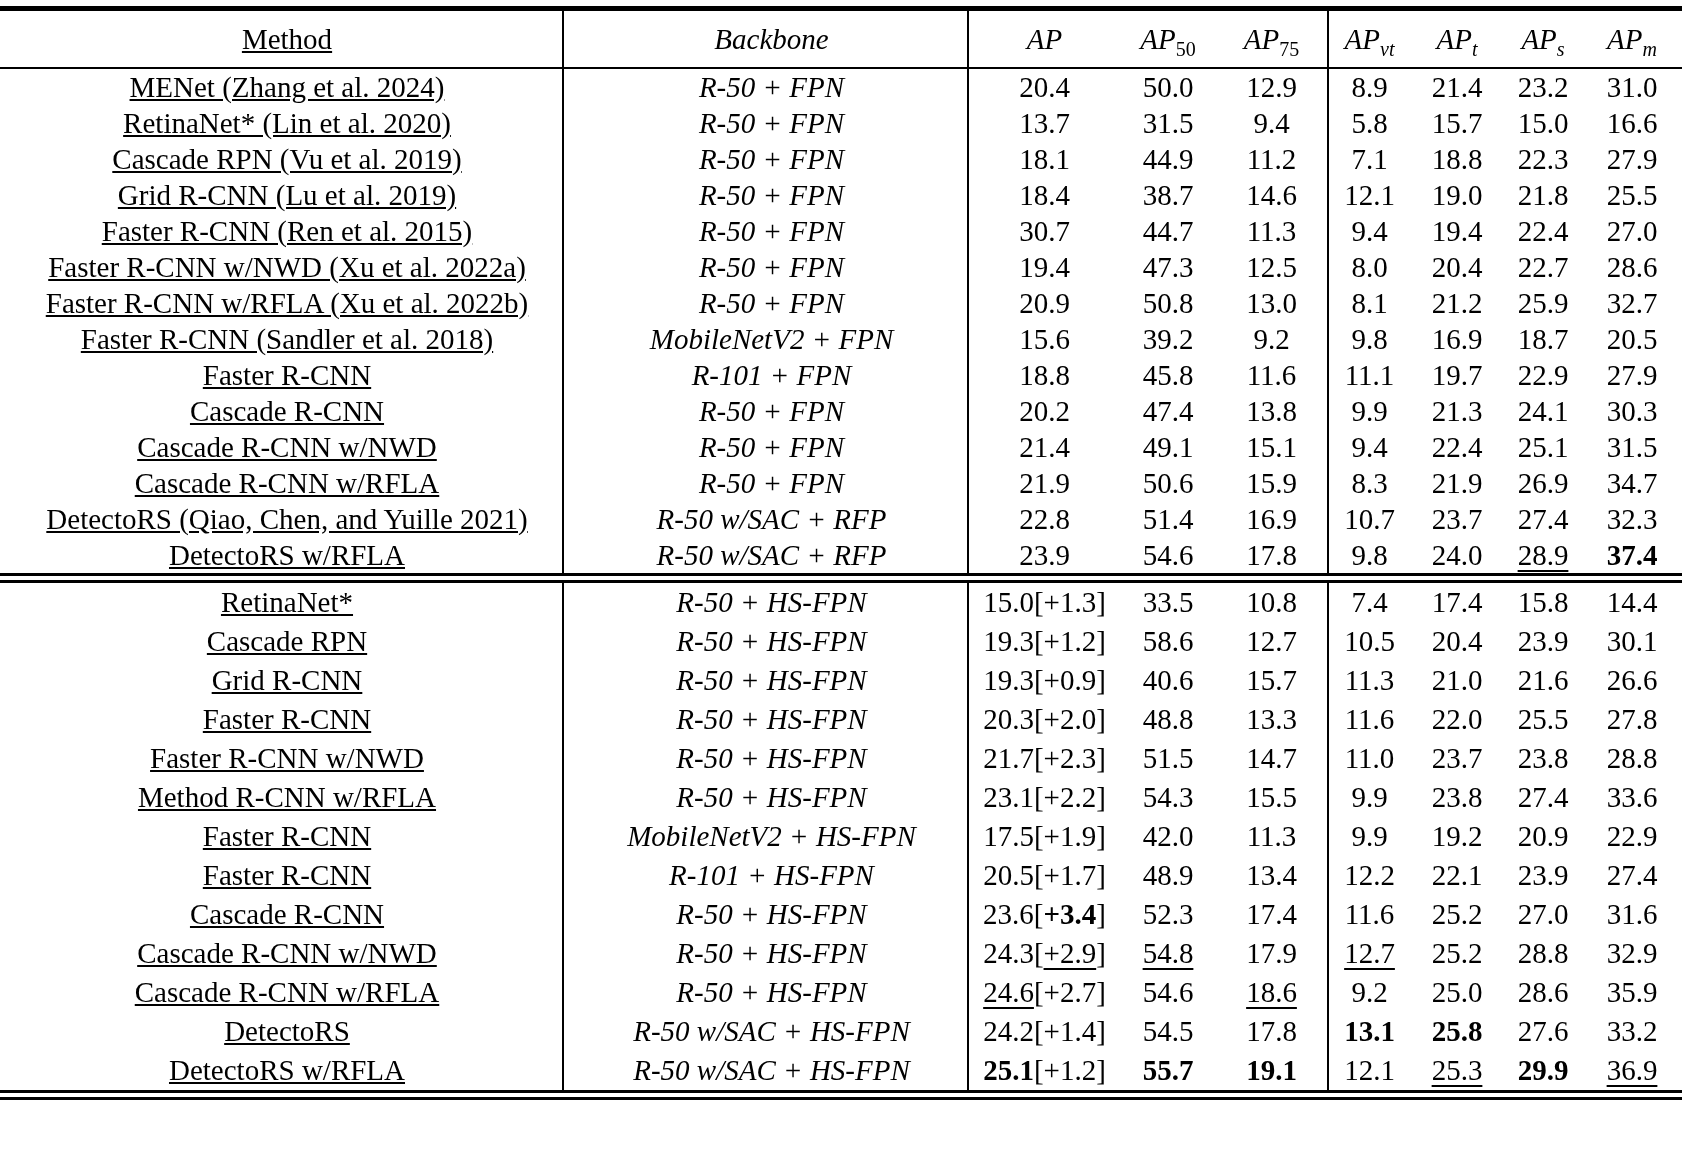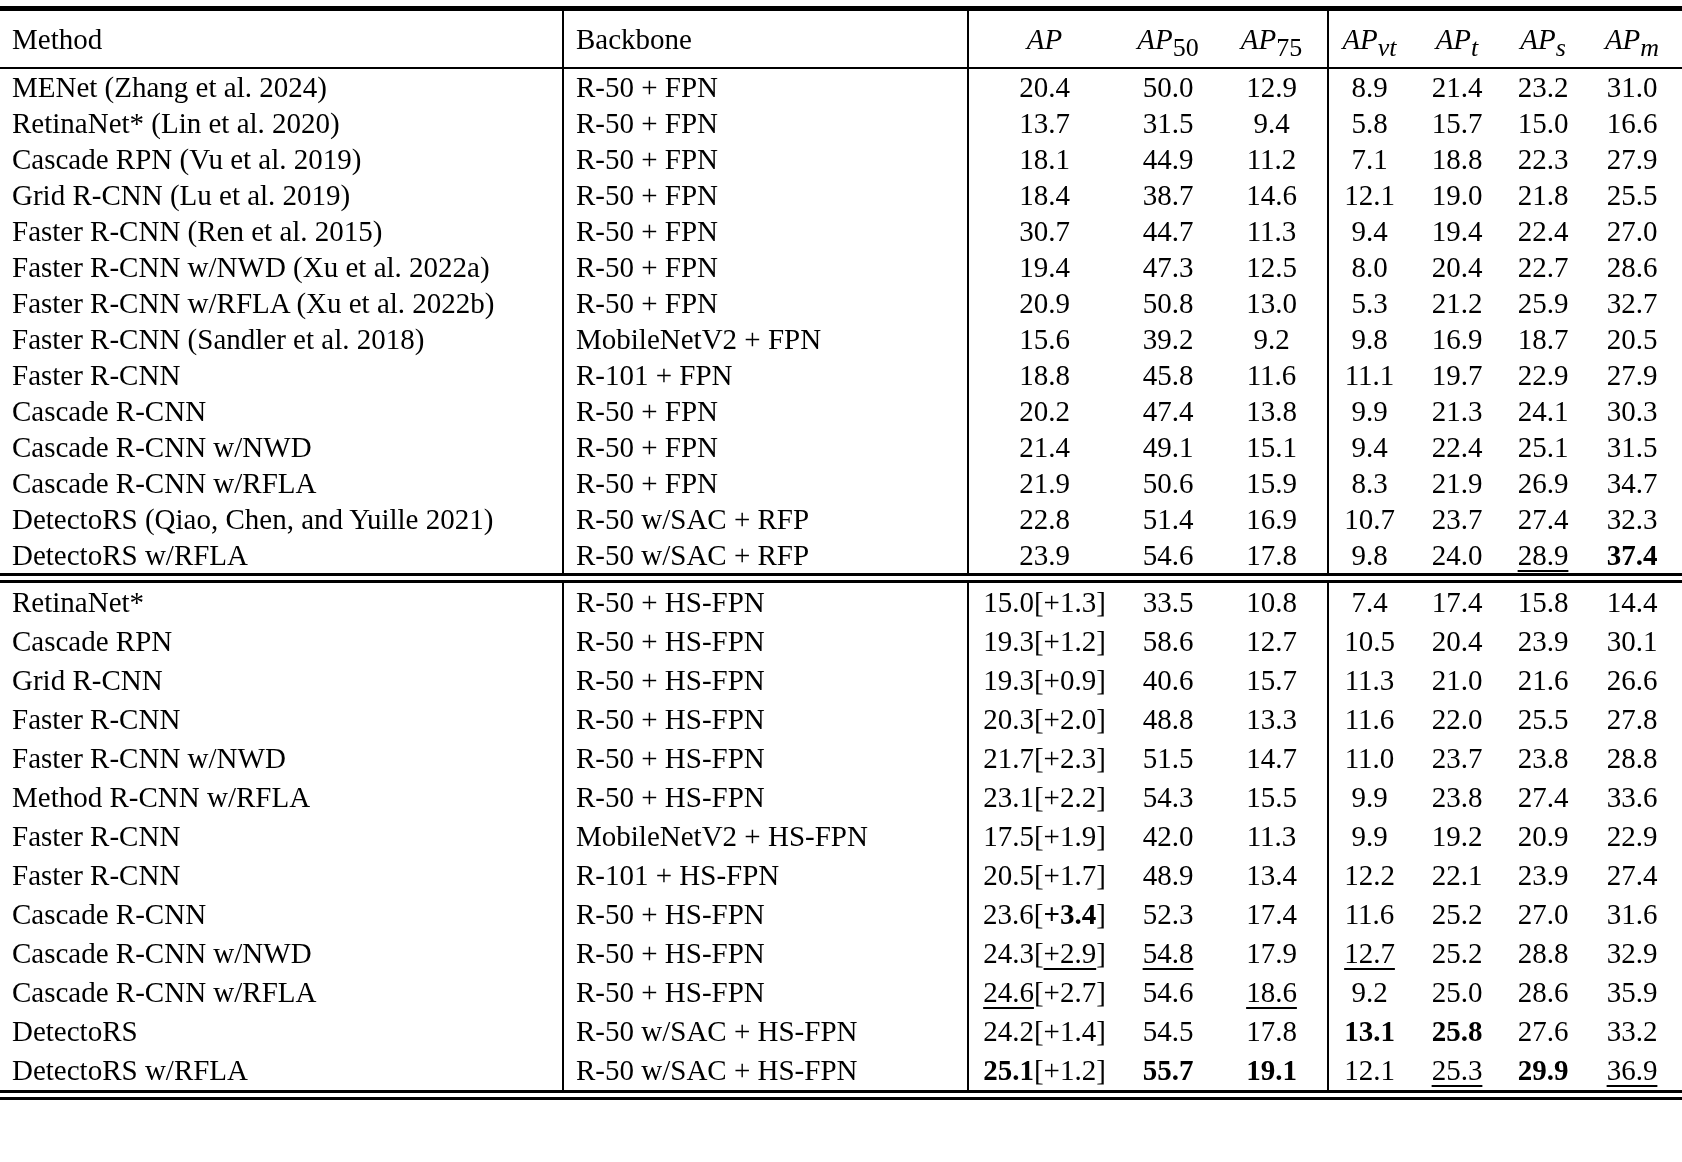--- a/index.html
+++ b/index.html
@@ -34,7 +34,7 @@
   tbody.sec1 td { height: 36px; }
   tbody.sec2 td { height: 39px; }
   tbody.sec2 tr:first-child td { border-top: 10px double #000000; }
-  .col-method { text-align: left; padding-left: 12px; }
+  .col-method { text-align: center; padding-left: 12px; text-decoration: underline; }
   .col-backbone { text-align: left; padding-left: 12px; }
   .vl { border-left: 2px solid #000000; }
   .mh { font-style: italic; }            

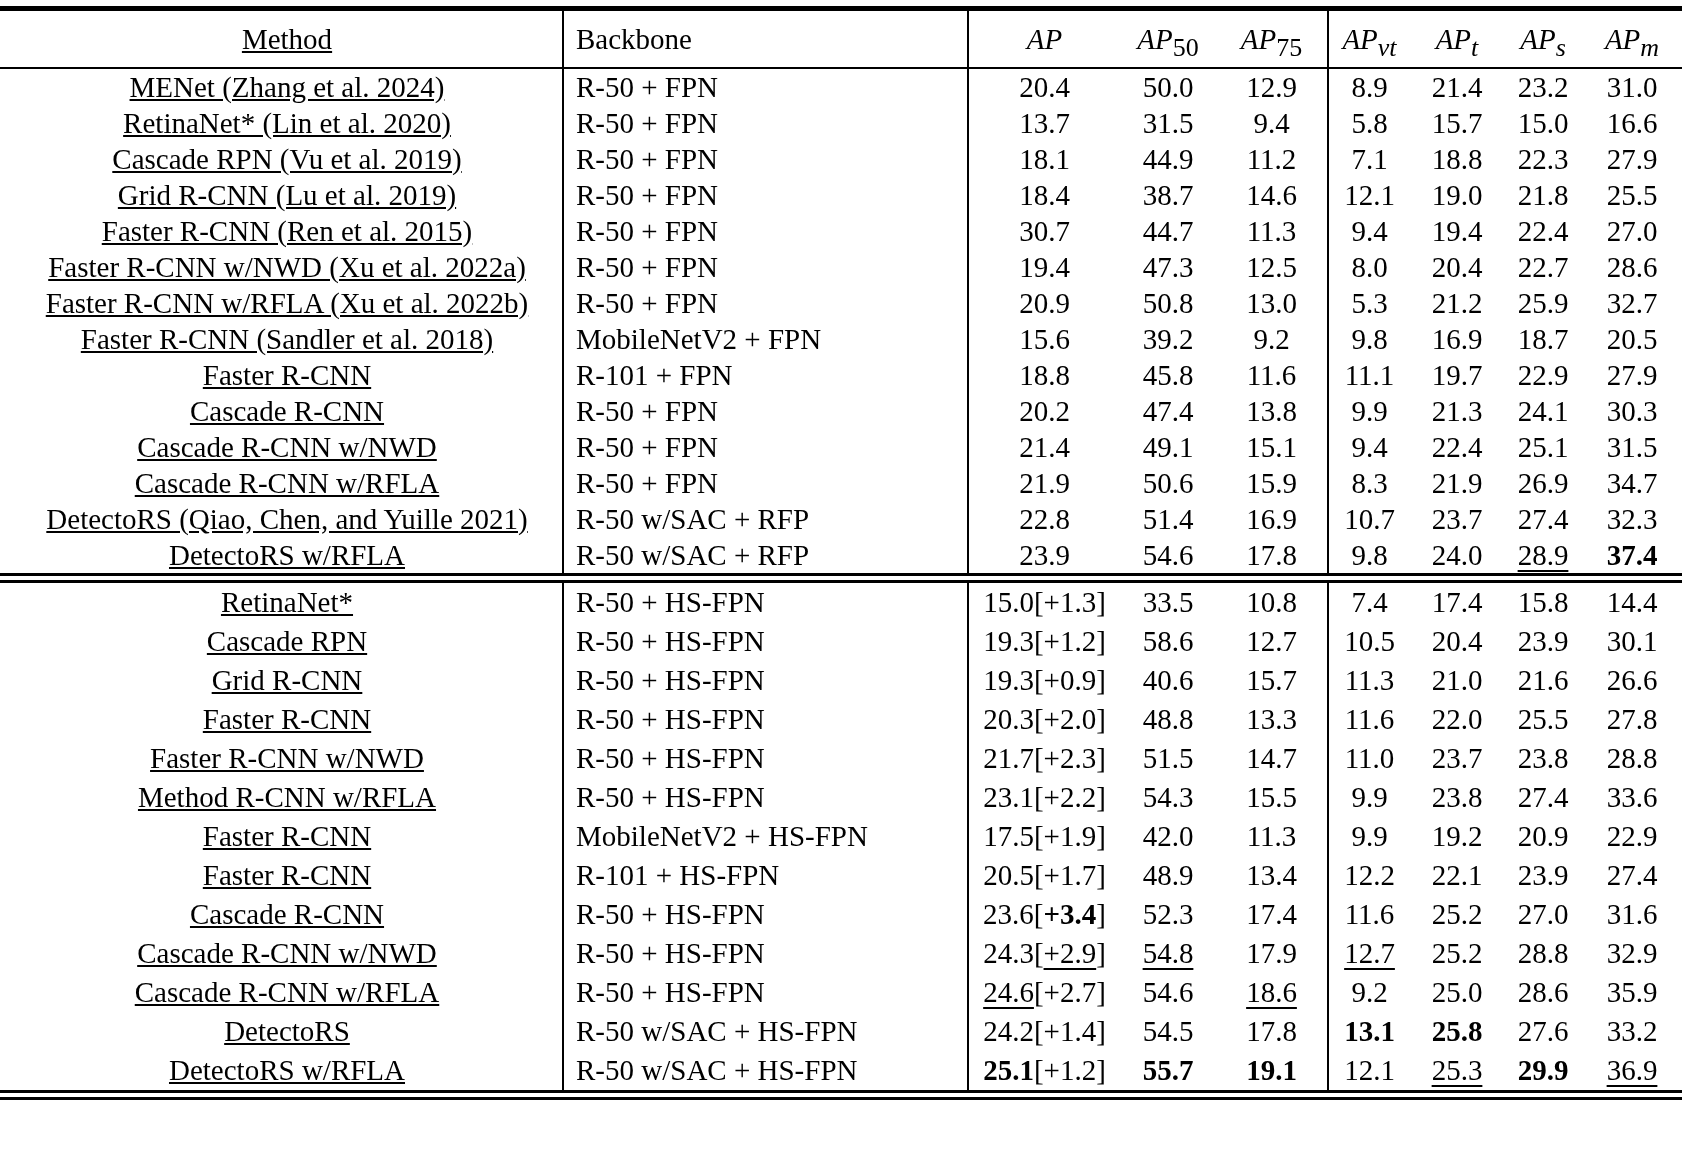--- a/index.html
+++ b/index.html
@@ -35,7 +35,7 @@
   tbody.sec2 td { height: 39px; }
   tbody.sec2 tr:first-child td { border-top: 10px double #000000; }
   .col-method { text-align: center; padding-left: 12px; text-decoration: underline; }
-  .col-backbone { text-align: left; padding-left: 12px; }
+  .col-backbone { text-align: center; padding-left: 12px; font-style: italic; }
   .vl { border-left: 2px solid #000000; }
   .mh { font-style: italic; }            
   sub.sb { font-size: 26px; line-height: 0; }

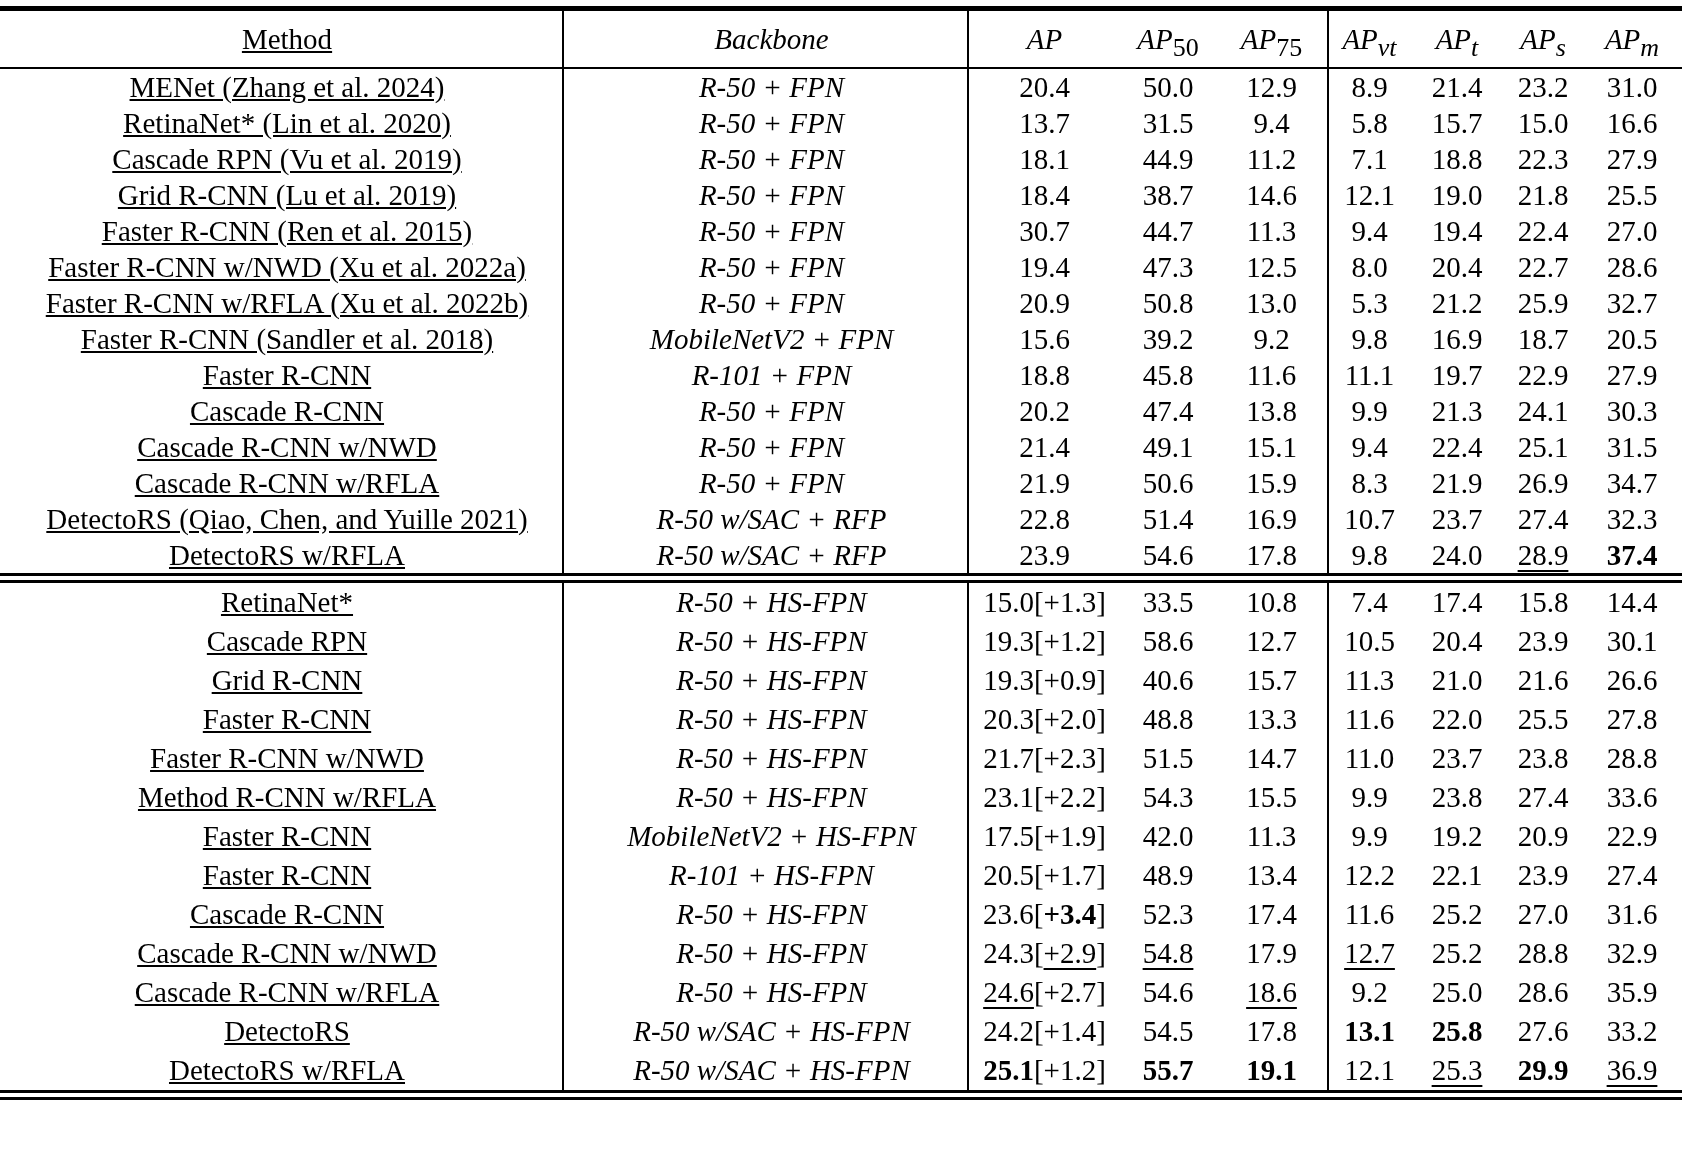--- a/index.html
+++ b/index.html
@@ -38,7 +38,7 @@
   .col-backbone { text-align: center; padding-left: 12px; font-style: italic; }
   .vl { border-left: 2px solid #000000; }
   .mh { font-style: italic; }            
-  sub.sb { font-size: 26px; line-height: 0; }
+  sub.sb { font-size: 20px; line-height: 0; }
   sub.sb.it { font-style: italic; }
   sub.sb.num { font-style: normal; }
   b { font-weight: bold; }

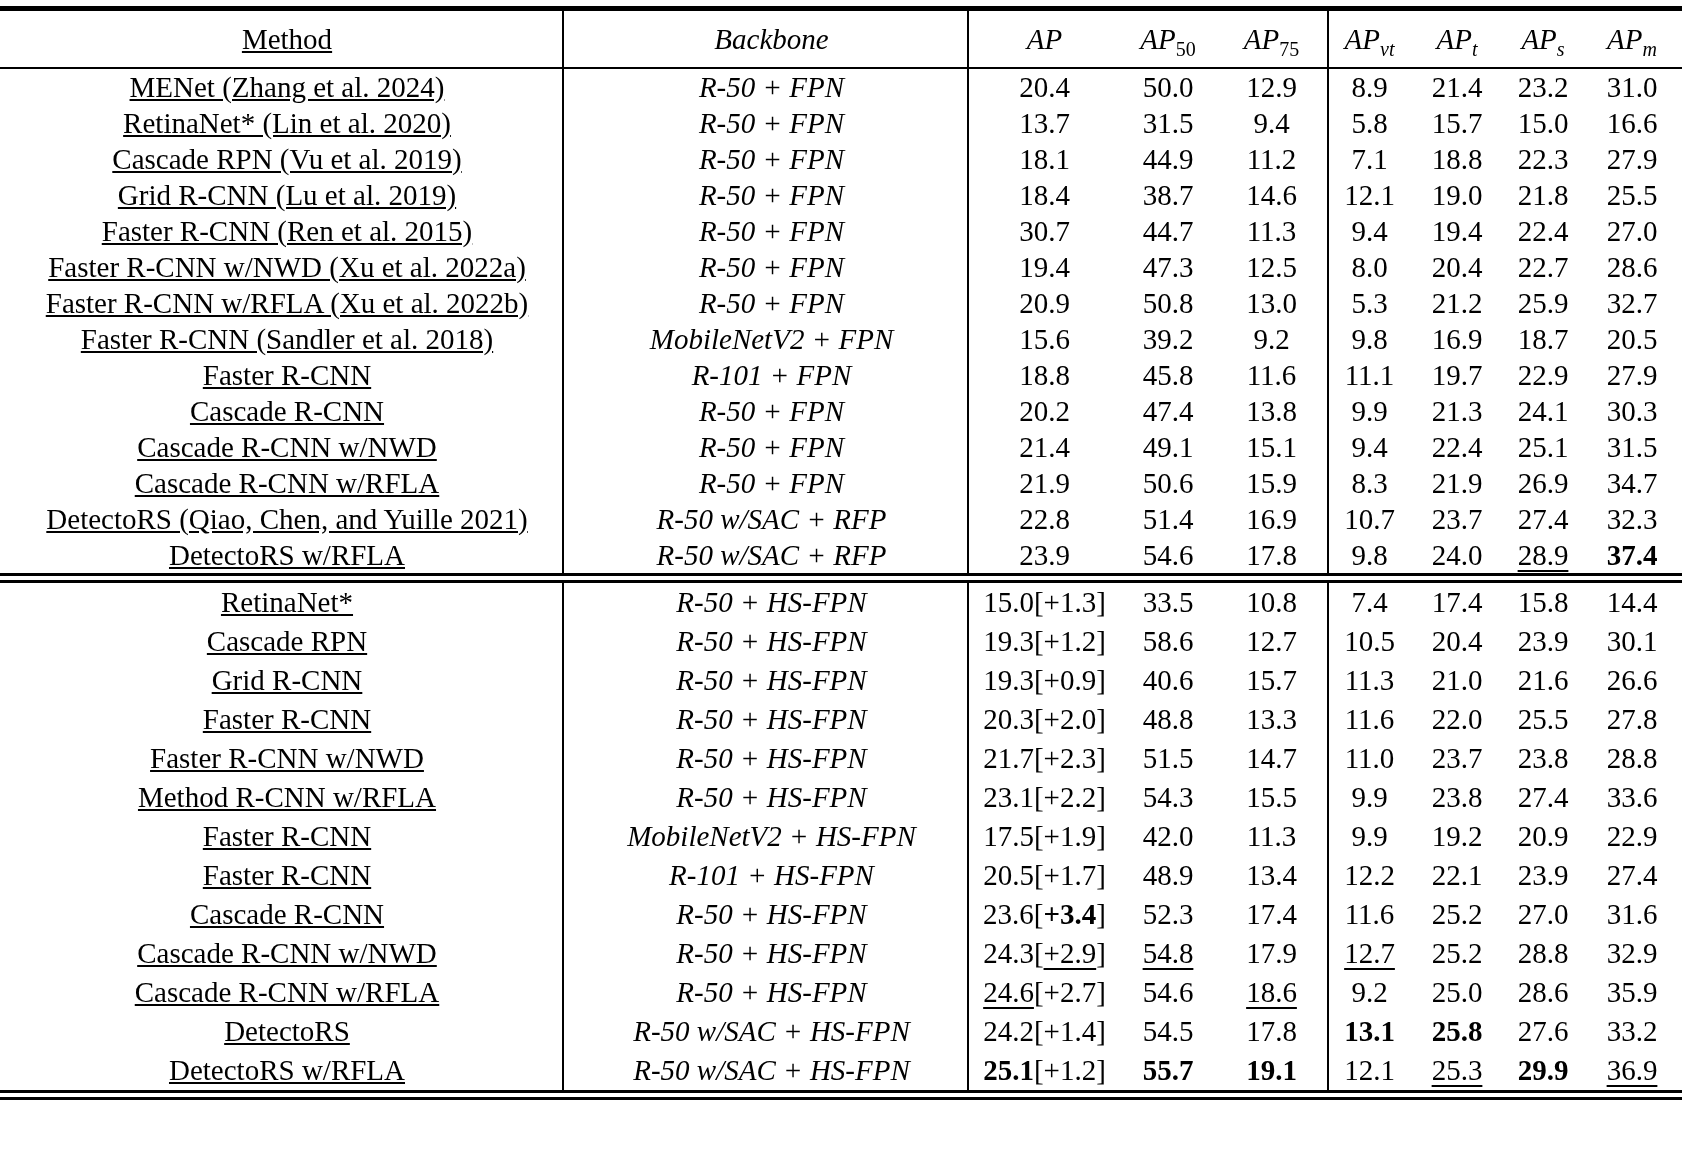--- a/index.html
+++ b/index.html
@@ -151,7 +151,7 @@
           <td class="vl">20.9</td>
           <td>50.8</td>
           <td>13.0</td>
-          <td class="vl">5.3</td>
+          <td class="vl">8.1</td>
           <td>21.2</td>
           <td>25.9</td>
           <td>32.7</td>

